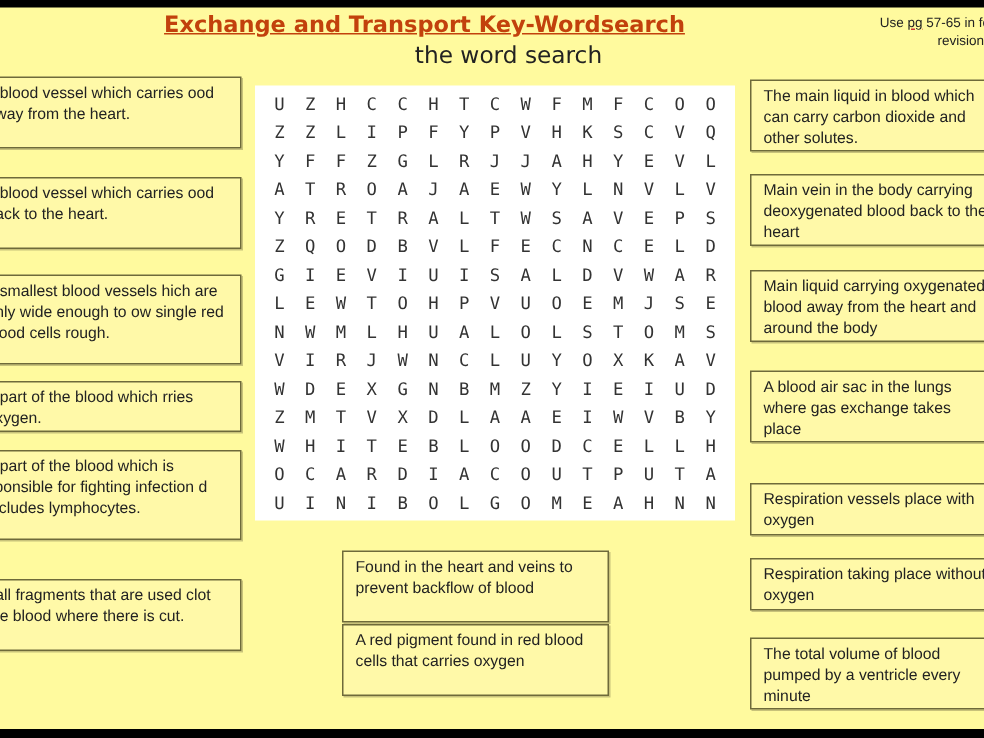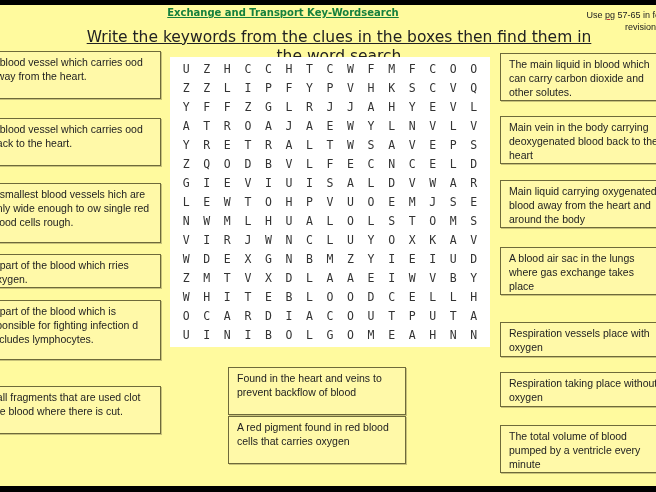--- a/index.html
+++ b/index.html
@@ -12,7 +12,7 @@
     .bar-bottom { position: absolute; left: 0; top: 486px; width: 656px; height: 6px; background: #000; }
     .title {
       position: absolute; left: 0; width: 566px; top: 7px; text-align: center;
-      font-family: "DejaVu Sans", sans-serif; font-size: 10px; font-weight: bold; color: #15803d;
+      font-family: "DejaVu Sans", sans-serif; font-size: 15px; font-weight: bold; color: #c2410c;
       text-decoration: underline;
     }
     .subtitle {

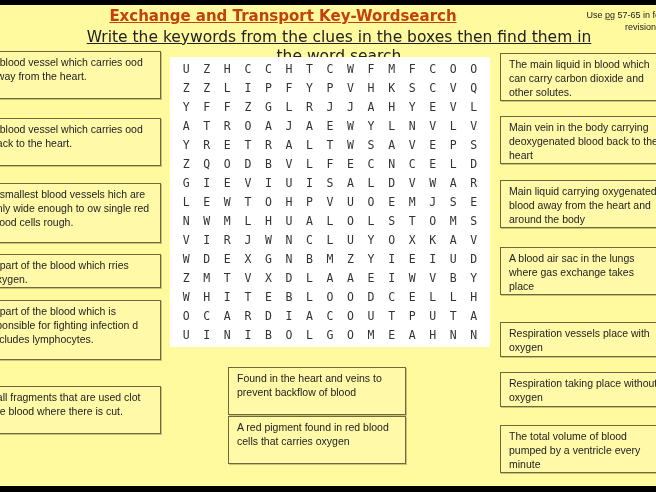--- a/index.html
+++ b/index.html
@@ -56,7 +56,6 @@
 <div class="title">Exchange and Transport Key-Wordsearch</div>
 
 <div class="subtitle">
-  <div class="line1">Write the keywords from the clues in the boxes then find them in</div>
   <div>the word search</div>
 </div>
 

